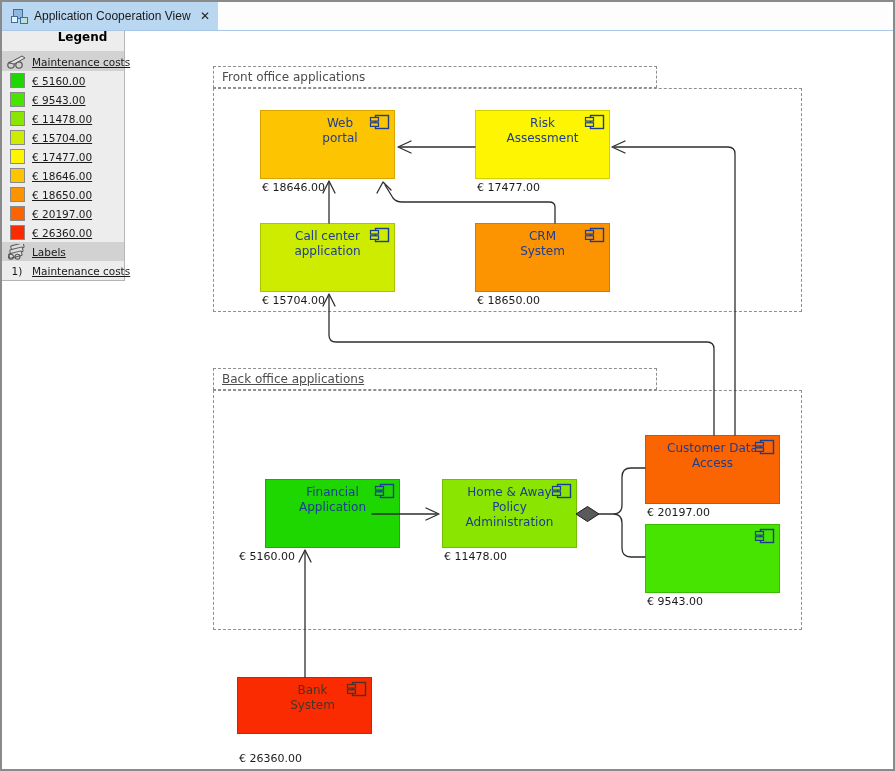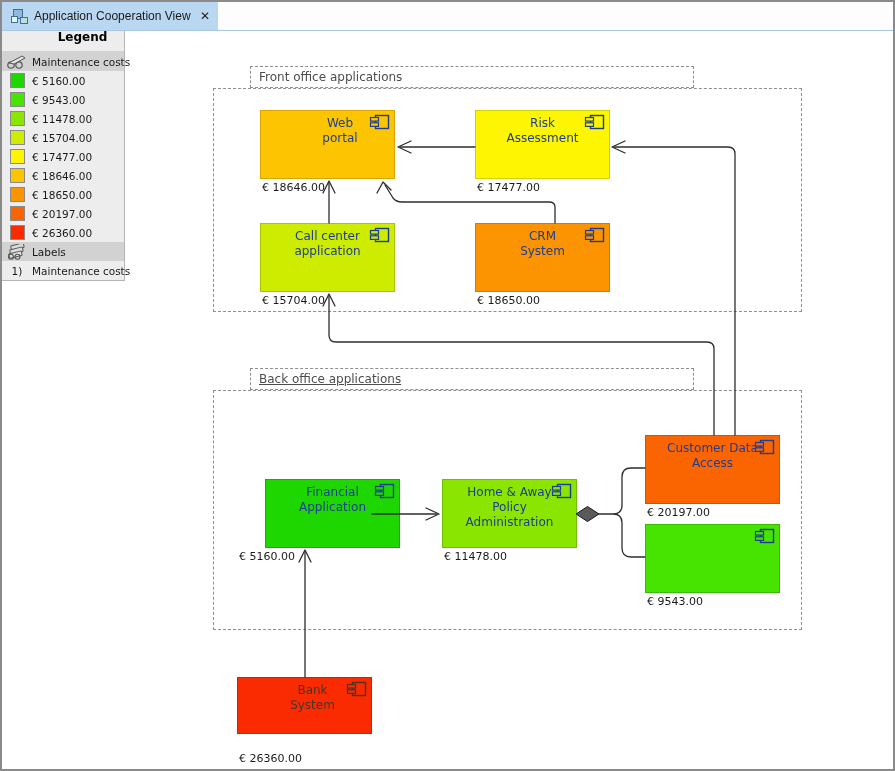--- a/index.html
+++ b/index.html
@@ -22,7 +22,7 @@
   .lrow.section{background:#d2d2d2;}
   .lcell{width:30px;display:flex;justify-content:center;align-items:center;flex:0 0 30px;}
   .sw{width:15px;height:15px;border:1px solid #8a8a8a;box-sizing:border-box;display:block;}
-  .llab{white-space:nowrap;}
+  .llab{white-space:nowrap;text-decoration:underline;}
   .note-prefix{font:10.5px "DejaVu Sans",sans-serif;}
   
   .canvas{position:absolute;left:0;top:28px;width:891px;height:739px;}

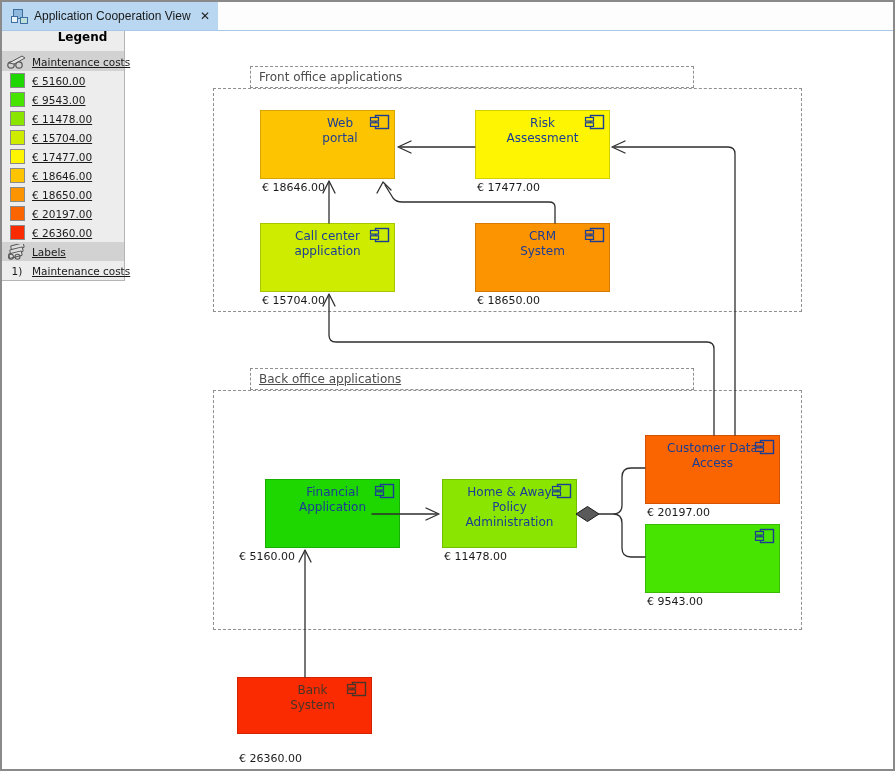--- a/index.html
+++ b/index.html
@@ -27,7 +27,7 @@
   
   .canvas{position:absolute;left:0;top:28px;width:891px;height:739px;}
   .gtitle{position:absolute;border:1px dashed #8f8f8f;box-sizing:border-box;
-          font:12px "DejaVu Sans",sans-serif;color:#4d4d4d;padding:3px 0 0 8px;background:#fff;z-index:1;margin-left:37px;}
+          font:12px "DejaVu Sans",sans-serif;color:#4d4d4d;padding:3px 0 0 8px;background:#fff;z-index:1;}
   .gbody{position:absolute;border:1px dashed #8f8f8f;box-sizing:border-box;z-index:0;}
   .comp{position:absolute;border:1px solid;box-sizing:border-box;z-index:2;cursor:default;}
   .clab{font:12px/15px "DejaVu Sans",sans-serif;padding-top:5px;text-align:center;white-space:pre-line;}

